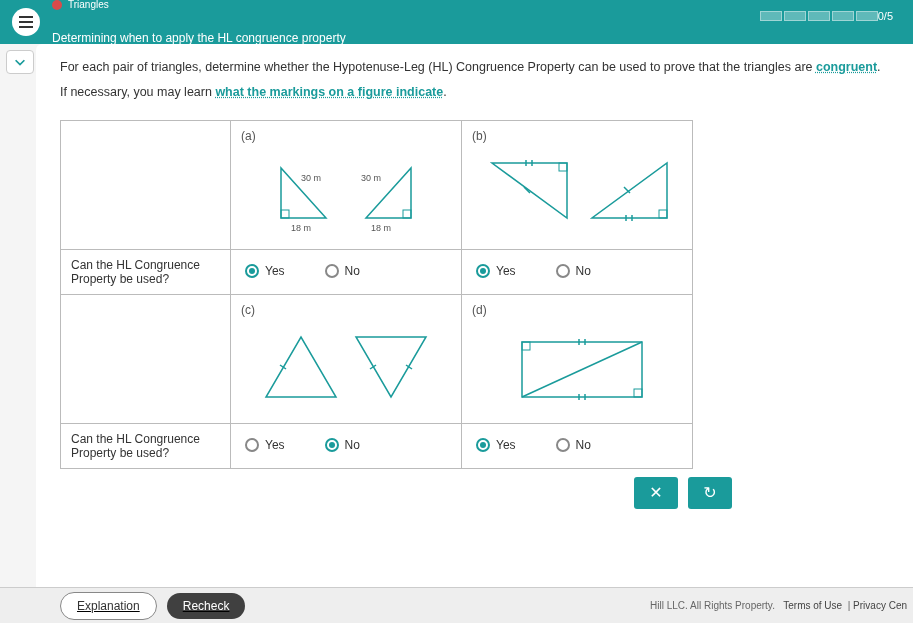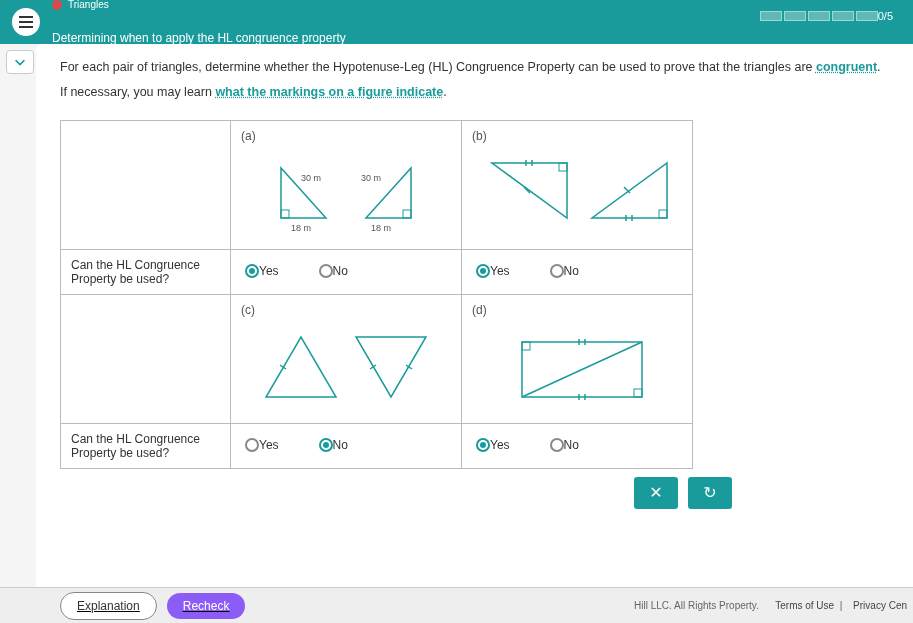--- a/index.html
+++ b/index.html
@@ -32,7 +32,7 @@
 .answercell { width: 230px; }
 
 .radio-row { display: flex; gap: 40px; padding: 6px 4px; }
-.radio { display: flex; align-items: flex-start; font-size: 12px; cursor: pointer; }
+.radio { display: flex; align-items: flex-start; gap: 6px; font-size: 12px; cursor: pointer; }
 .radio-circle { width: 14px; height: 14px; border-radius: 50%; border: 2px solid #888; display: inline-flex; align-items: center; justify-content: center; }
 .radio-circle.sel { border-color: #1a9b9b; }
 .radio-circle.sel::after { content: ''; width: 6px; height: 6px; border-radius: 50%; background: #1a9b9b; }

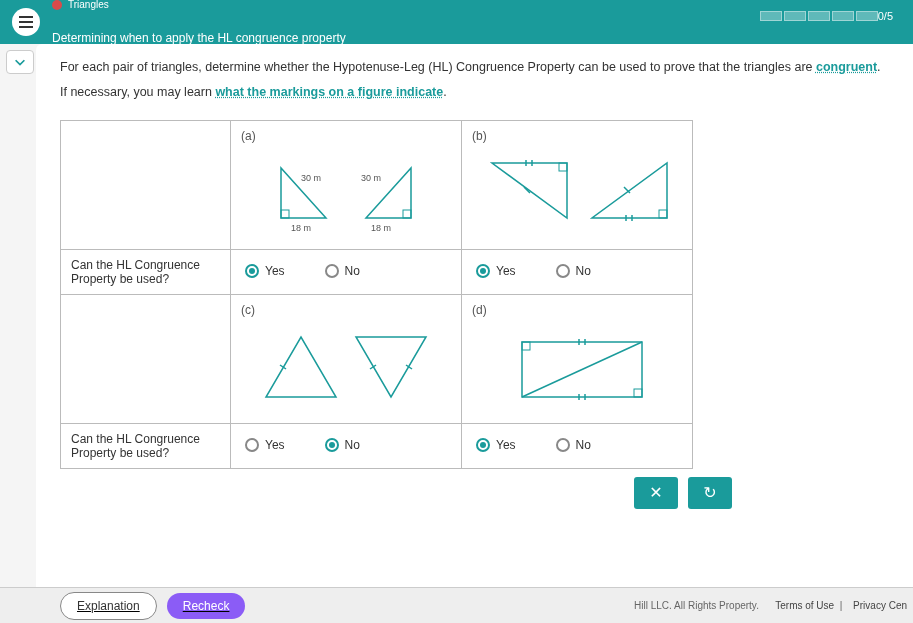--- a/index.html
+++ b/index.html
@@ -46,7 +46,7 @@
 .bottombar { position: absolute; left: 0; right: 0; bottom: 0; height: 36px; background: #eee; border-top: 1px solid #ccc; display: flex; align-items: center; padding: 0 24px 0 60px; gap: 10px; text-decoration: underline; }
 .pill { padding: 6px 16px; border-radius: 16px; font-size: 12px; cursor: pointer; }
 .pill-outline { background: #fff; border: 1px solid #888; color: #333; }
-.pill-solid { background: #8b5cf6; color: #fff; border: none; }
+.pill-solid { background: #404040; color: #fff; border: none; }
 .footer-text { position: absolute; right: 6px; font-size: 10px; color: #666; }
 .footer-text .flink { color: #444; margin-left: 8px; }
 

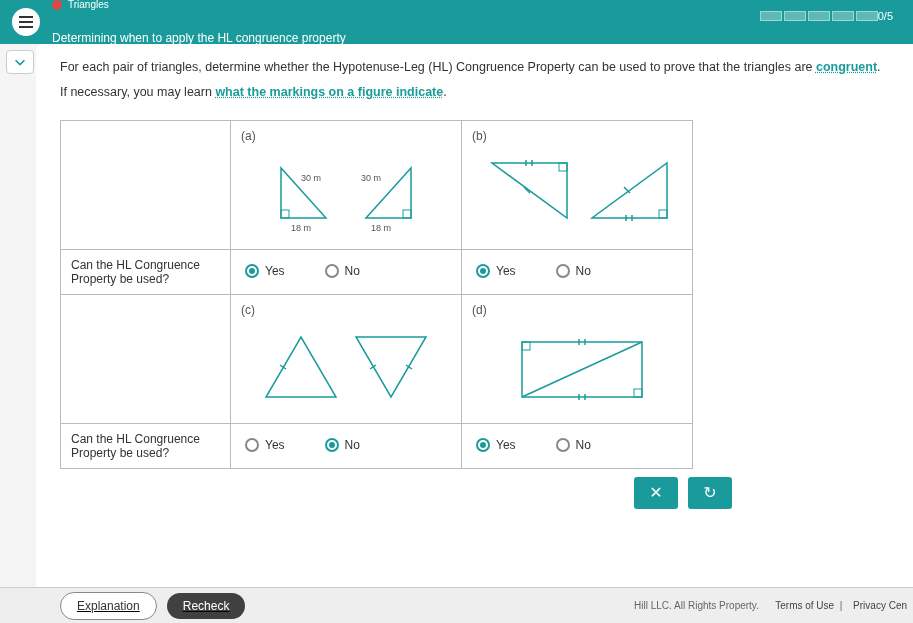--- a/index.html
+++ b/index.html
@@ -48,7 +48,7 @@
 .pill-outline { background: #fff; border: 1px solid #888; color: #333; }
 .pill-solid { background: #404040; color: #fff; border: none; }
 .footer-text { position: absolute; right: 6px; font-size: 10px; color: #666; }
-.footer-text .flink { color: #444; margin-left: 8px; }
+.footer-text .flink { color: #444; }
 
 .tick { stroke: #1a9b9b; stroke-width:1.5; }
 .rightang { fill:none; stroke:#1a9b9b; stroke-width:1; }

